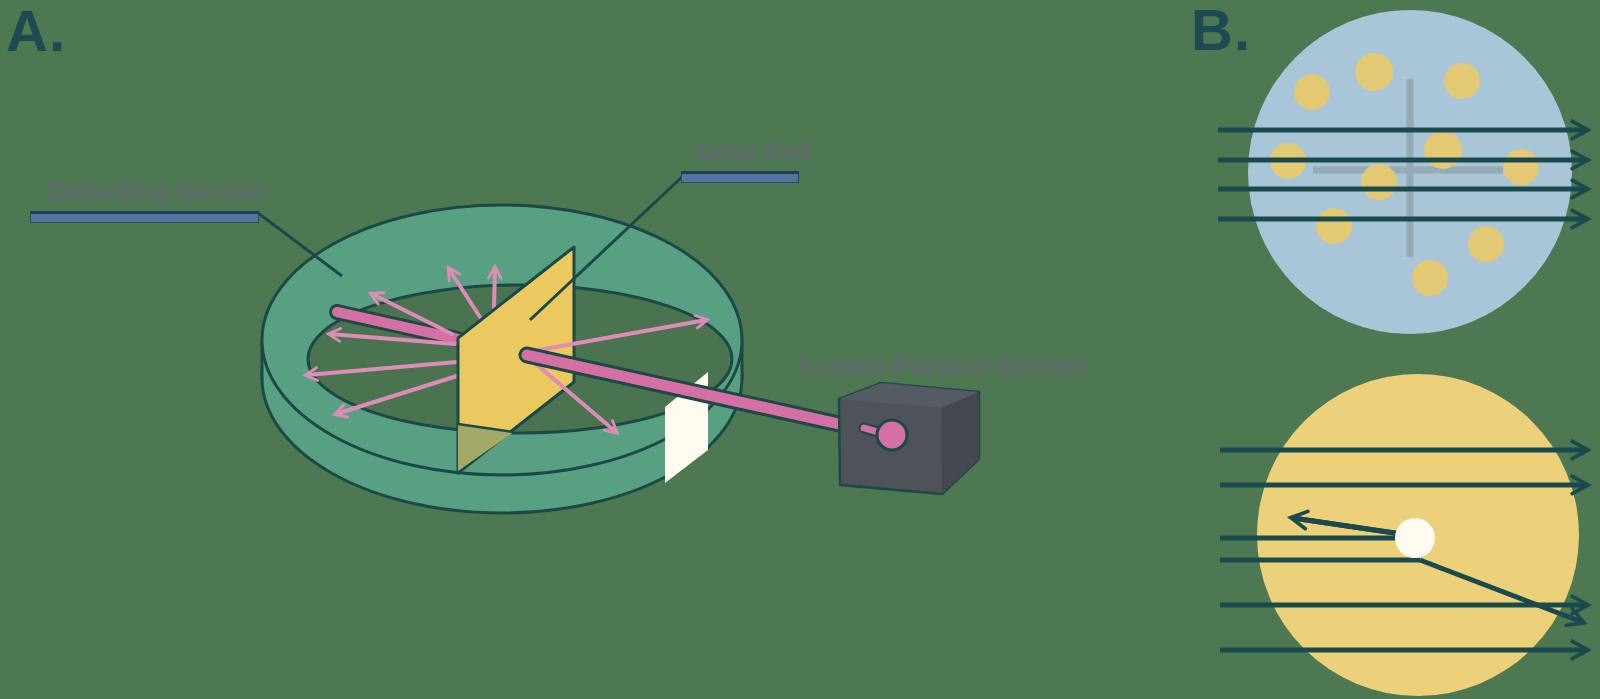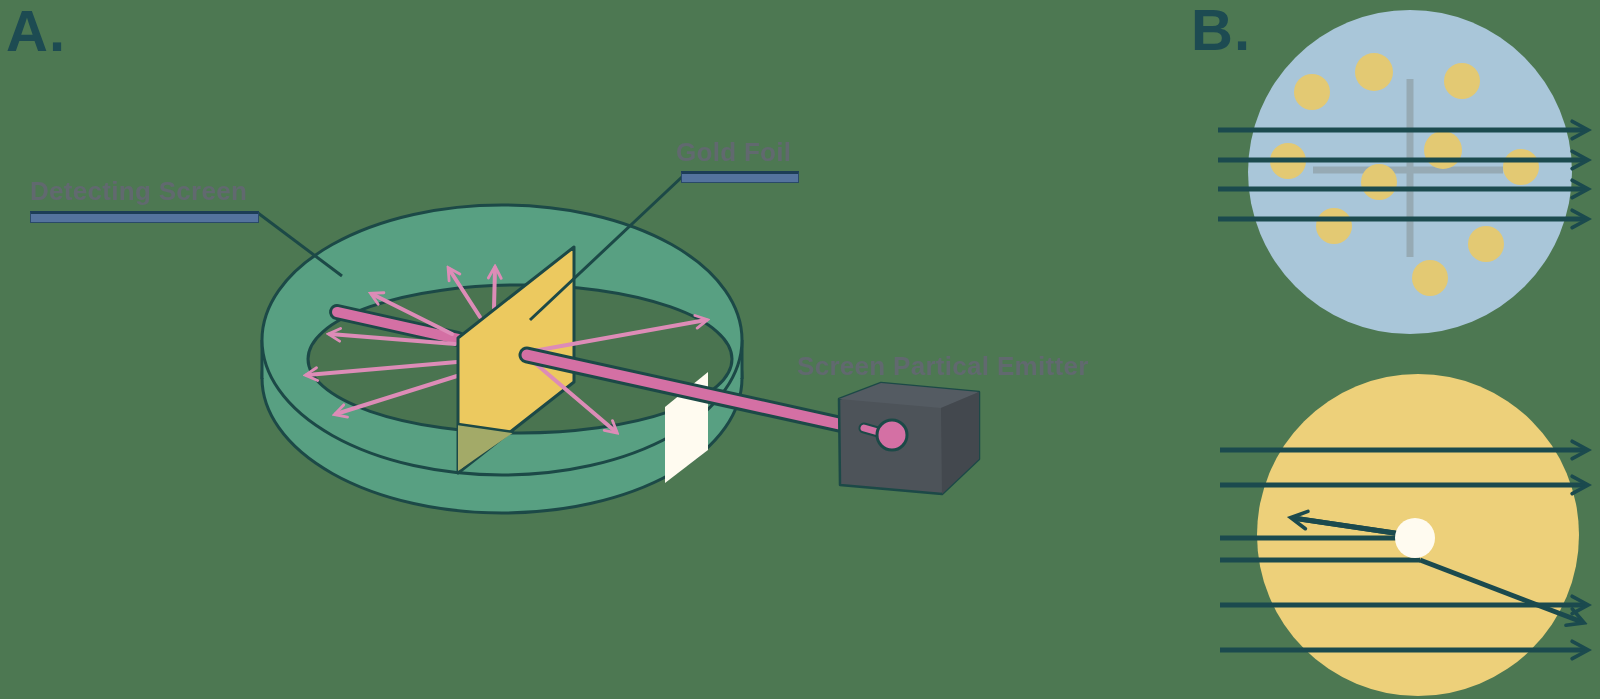--- a/index.html
+++ b/index.html
@@ -155,7 +155,7 @@
   <div class="tag-label" style="left:30px;top:177px">Detecting Screen</div>
   <div class="tag-bar" style="left:30px;top:211px;width:227px;height:8px"></div>
 
-  <div class="tag-label" style="left:676px;top:138px">Gold Foil</div>
+  <div class="tag-label" style="left:696px;top:138px">Gold Foil</div>
   <div class="tag-bar" style="left:681px;top:171px;width:116px;height:8px"></div>
 
   <div class="tag-label" style="left:797px;top:352px">Screen Partical Emitter</div>

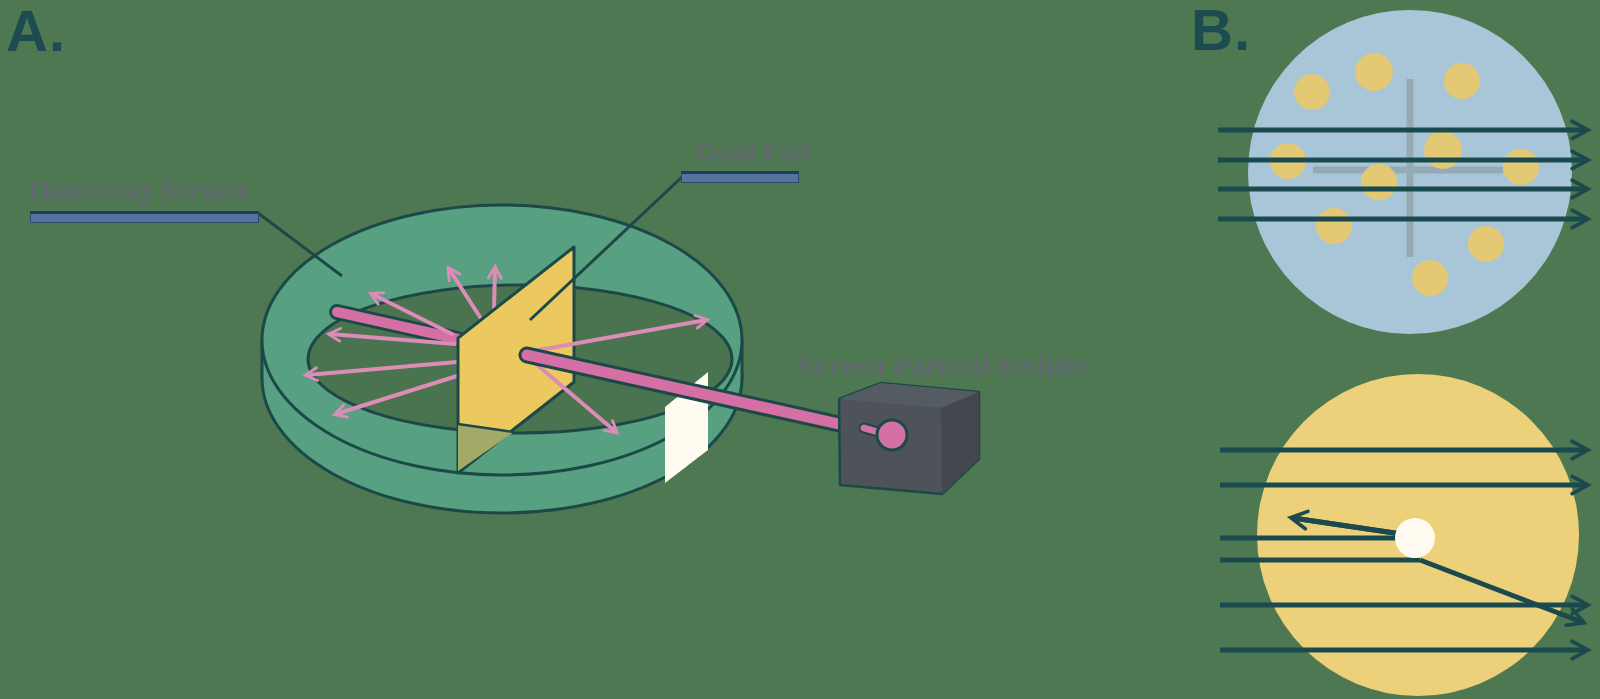--- a/index.html
+++ b/index.html
@@ -152,7 +152,7 @@
   <div class="panel-letter" style="left:6px;top:2px">A.</div>
   <div class="panel-letter" style="left:1191px;top:1px">B.</div>
 
-  <div class="tag-label" style="left:30px;top:177px">Detecting Screen</div>
+  <div class="tag-label" style="left:48px;top:177px">Detecting Screen</div>
   <div class="tag-bar" style="left:30px;top:211px;width:227px;height:8px"></div>
 
   <div class="tag-label" style="left:696px;top:138px">Gold Foil</div>

